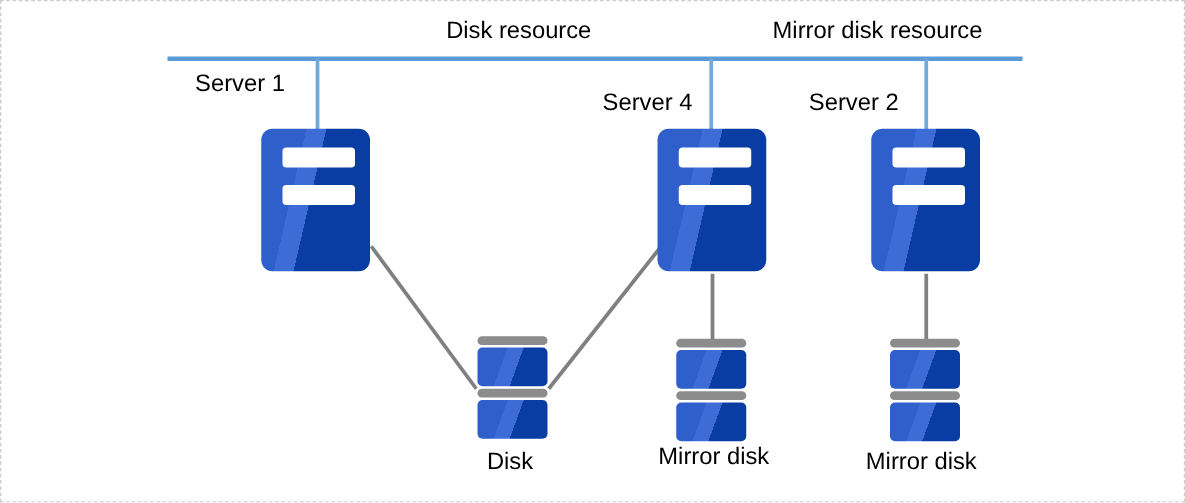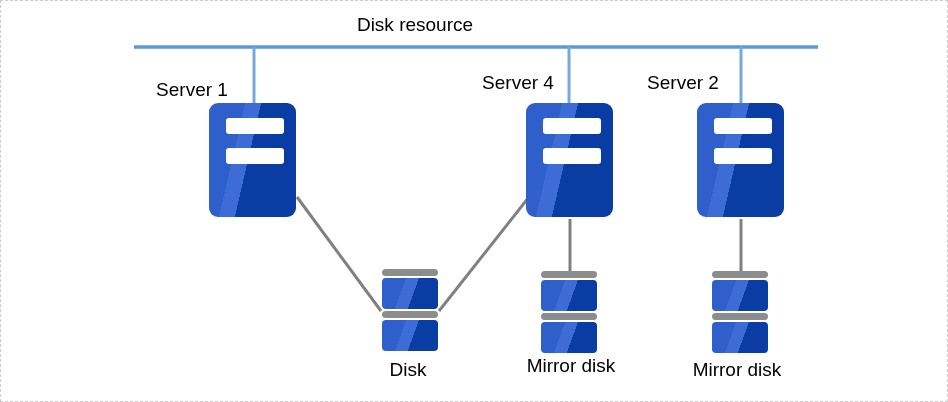--- a/index.html
+++ b/index.html
@@ -94,6 +94,7 @@
   </svg>
 
   <div class="lbl" style="left:414px; top:13px">Disk resource</div>
+  <div class="lbl" style="left:701px; top:13px">Mirror disk resource</div>
 
   <div class="lbl" style="left:191px; top:78px">Server 1</div>
   <div class="lbl" style="left:517px; top:71px">Server 4</div>

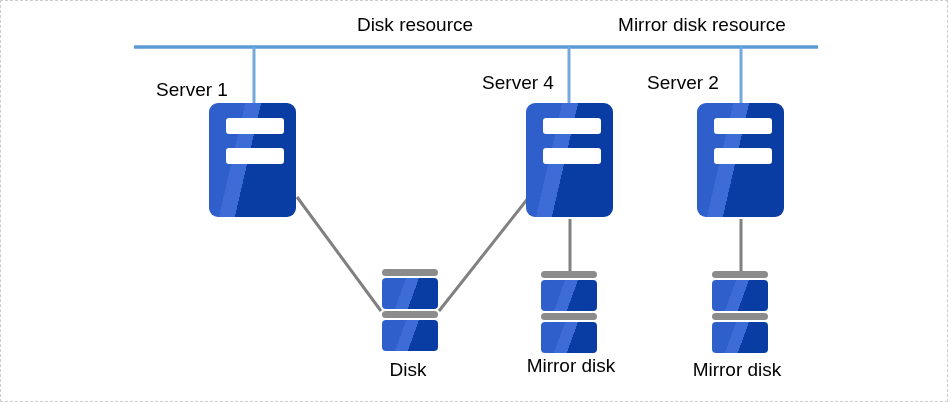--- a/index.html
+++ b/index.html
@@ -96,7 +96,7 @@
   <div class="lbl" style="left:414px; top:13px">Disk resource</div>
   <div class="lbl" style="left:701px; top:13px">Mirror disk resource</div>
 
-  <div class="lbl" style="left:191px; top:78px">Server 1</div>
+  <div class="lbl" style="left:191px; top:56px">Server 1</div>
   <div class="lbl" style="left:517px; top:71px">Server 4</div>
   <div class="lbl" style="left:682px; top:71px">Server 2</div>
 

